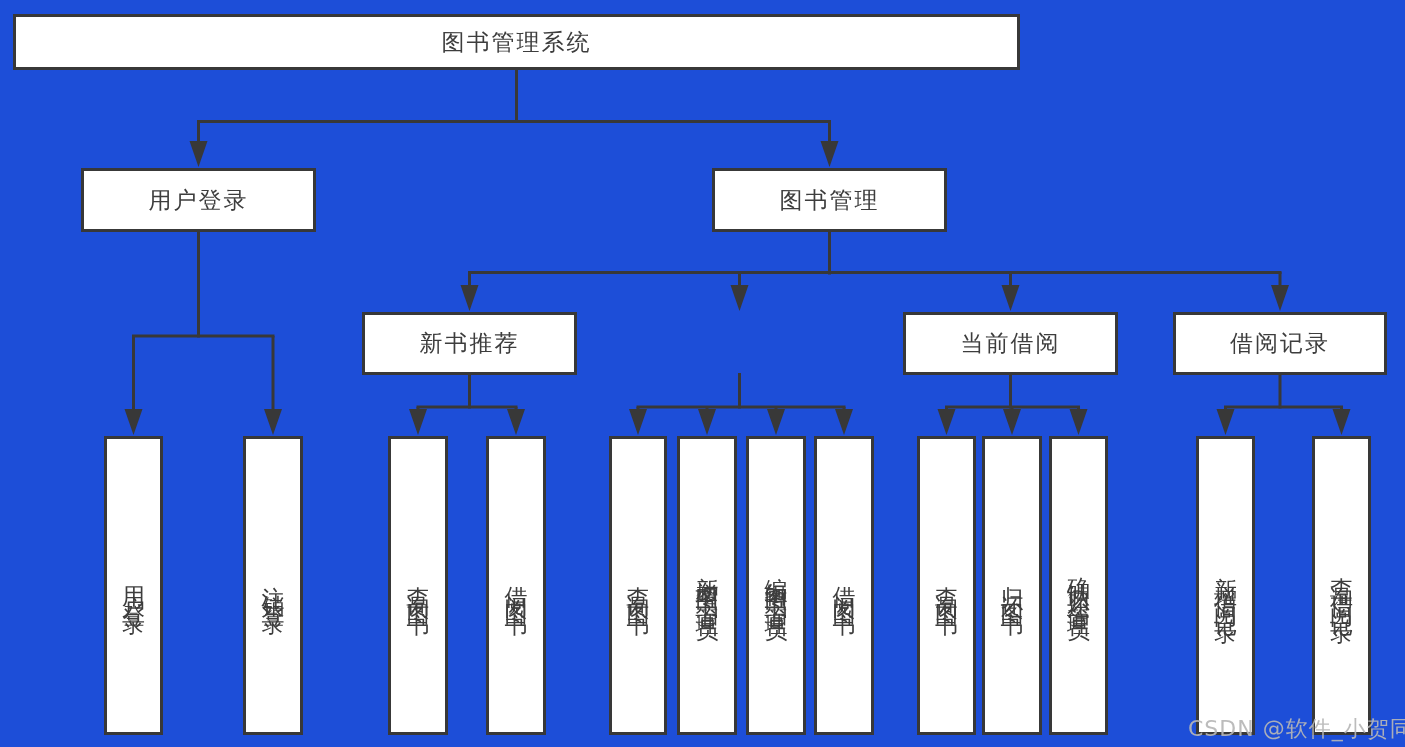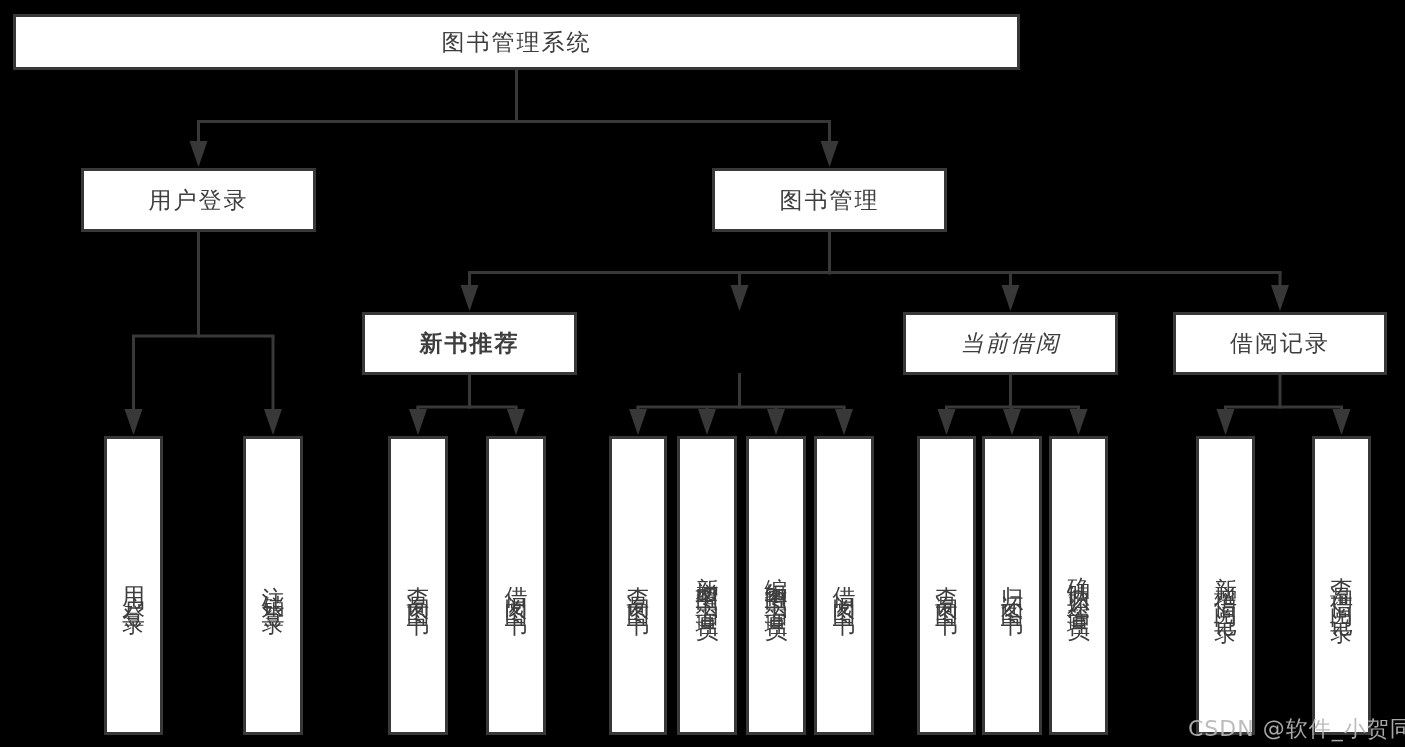--- a/index.html
+++ b/index.html
@@ -12,7 +12,7 @@
     position: relative;
     width: 1405px;
     height: 747px;
-    background: #000000;
+    background: #1d4ed8;
     overflow: hidden;
   }
   .connectors {

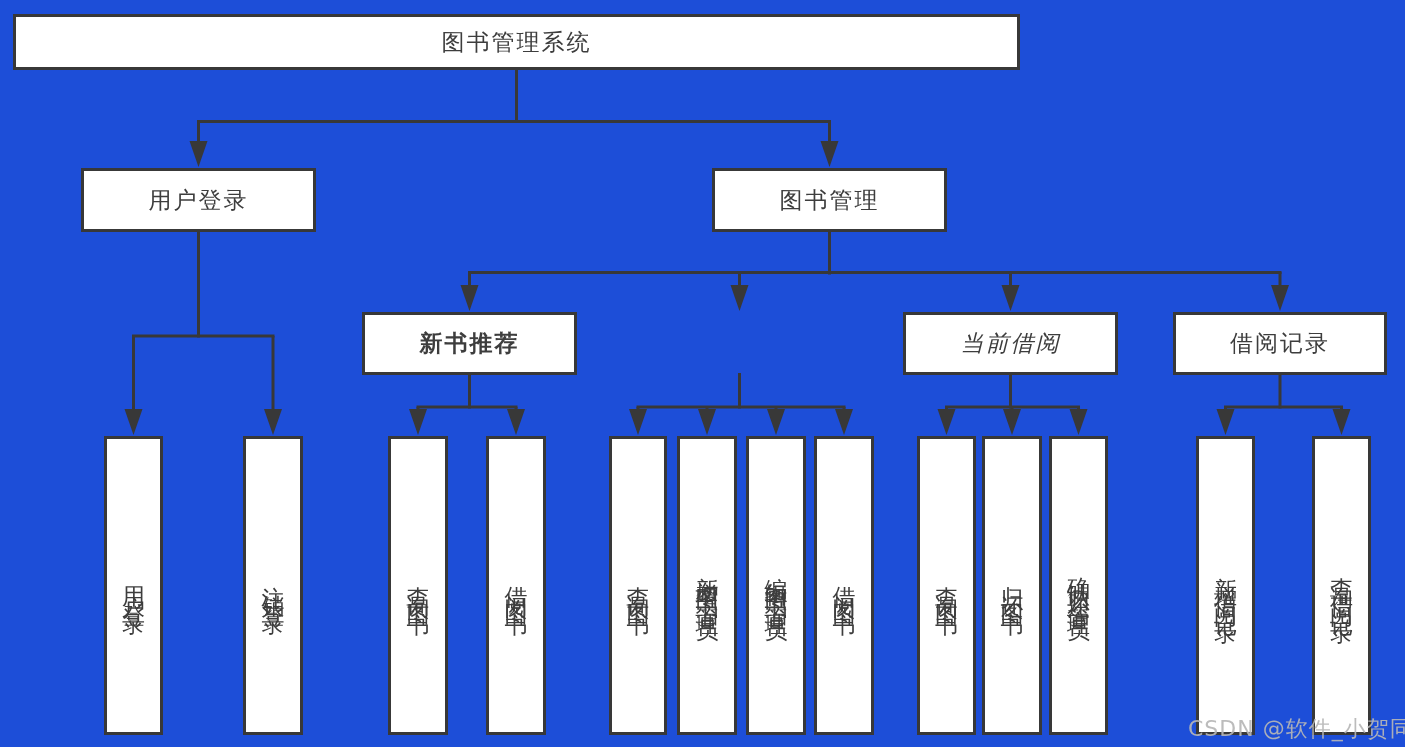--- a/index.html
+++ b/index.html
@@ -133,7 +133,7 @@
   <div class="node node-h" style="left:81px; top:168px; width:235px; height:64px;">用户登录</div>
   <div class="node node-h" style="left:712px; top:168px; width:235px; height:64px;">图书管理</div>
 
-  <div class="node node-h" style="left:362px; top:312px; width:215px; height:63px;font-weight:bold;">新书推荐</div>
+  <div class="node node-h" style="left:362px; top:312px; width:215px; height:63px;">新书推荐</div>
   <div class="node node-h" style="left:903px; top:312px; width:215px; height:63px;font-style:italic;">当前借阅</div>
   <div class="node node-h" style="left:1173px; top:312px; width:214px; height:63px;">借阅记录</div>
 

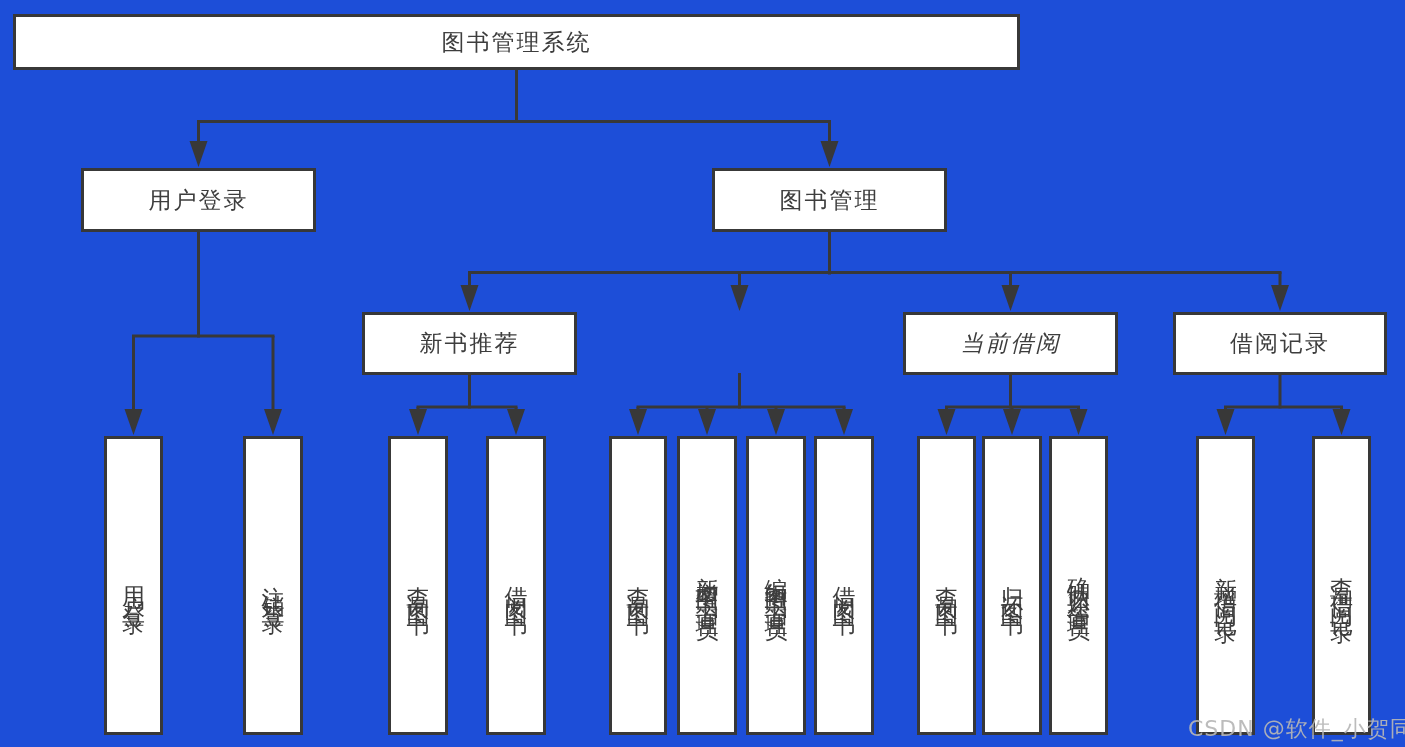--- a/index.html
+++ b/index.html
@@ -134,7 +134,7 @@
   <div class="node node-h" style="left:712px; top:168px; width:235px; height:64px;">图书管理</div>
 
   <div class="node node-h" style="left:362px; top:312px; width:215px; height:63px;">新书推荐</div>
-  <div class="node node-h" style="left:903px; top:312px; width:215px; height:63px;font-style:italic;">当前借阅</div>
+  <div class="node node-h" style="left:903px; top:312px; width:215px; height:63px;">当前借阅</div>
   <div class="node node-h" style="left:1173px; top:312px; width:214px; height:63px;">借阅记录</div>
 
   <div class="node leaf" style="left:104px; top:436px; width:59px; height:299px;">

